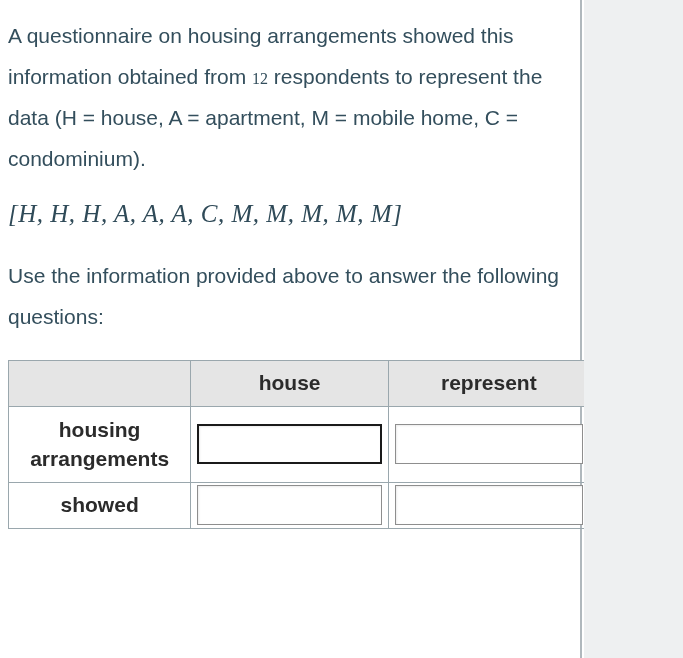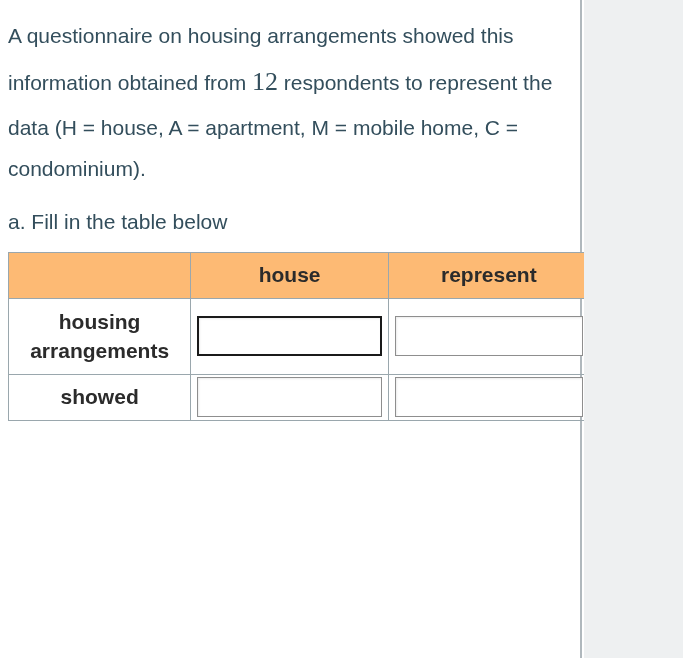--- a/index.html
+++ b/index.html
@@ -30,7 +30,7 @@
     }
     .math-number {
       font-family: Georgia, 'Times New Roman', serif;
-      font-size: 26px;
+      font-size: 16px;
     }
     .data-list {
       font-family: Georgia, 'Times New Roman', serif;

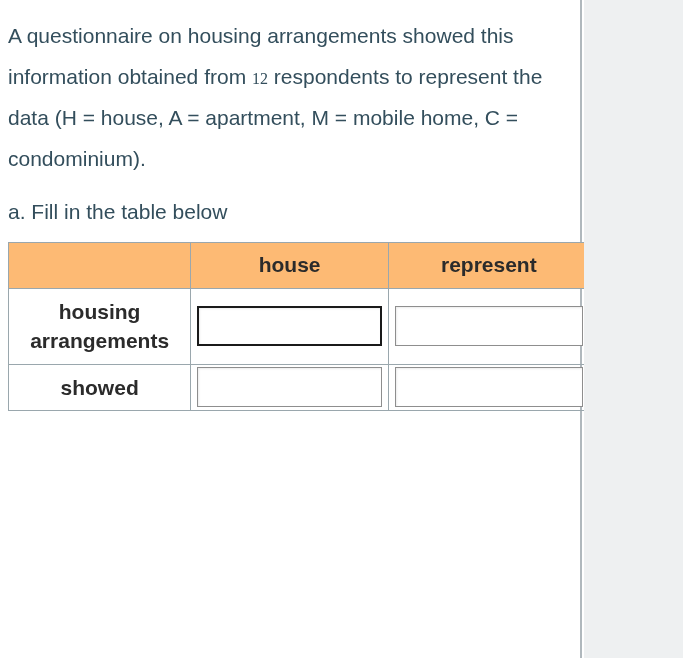--- a/index.html
+++ b/index.html
@@ -119,6 +119,7 @@
     <span>A questionnaire on housing arrangements showed this information obtained from </span><span class="math-number">12</span><span> respondents to represent the data (H = house, A = apartment, M = mobile home, C = condominium).</span>
   </p>
 
+  <p class="data-list">[H, H, H, A, A, A, C, M, M, M, M, M]</p>
 
 
   <p class="part-label">a. Fill in the table below</p>

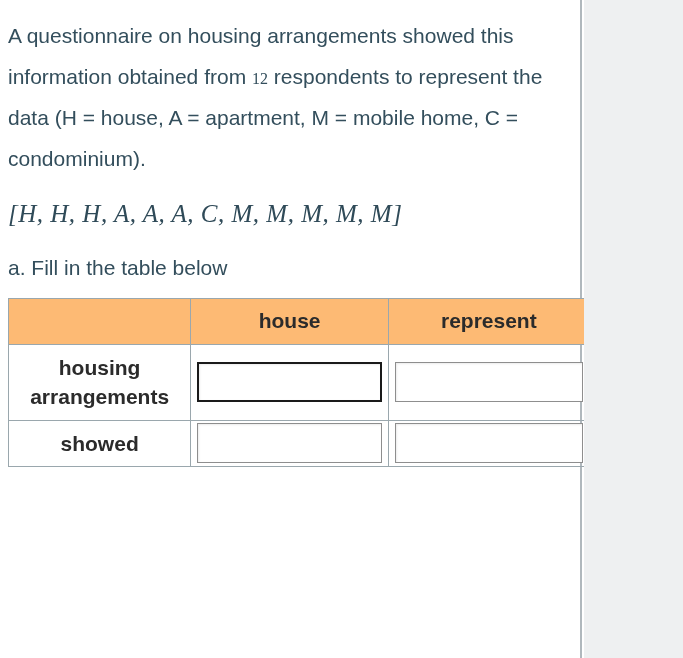--- a/index.html
+++ b/index.html
@@ -121,6 +121,7 @@
 
   <p class="data-list">[H, H, H, A, A, A, C, M, M, M, M, M]</p>
 
+  <p class="instruction">Use the information provided above to answer the following questions:</p>
 
   <p class="part-label">a. Fill in the table below</p>
 

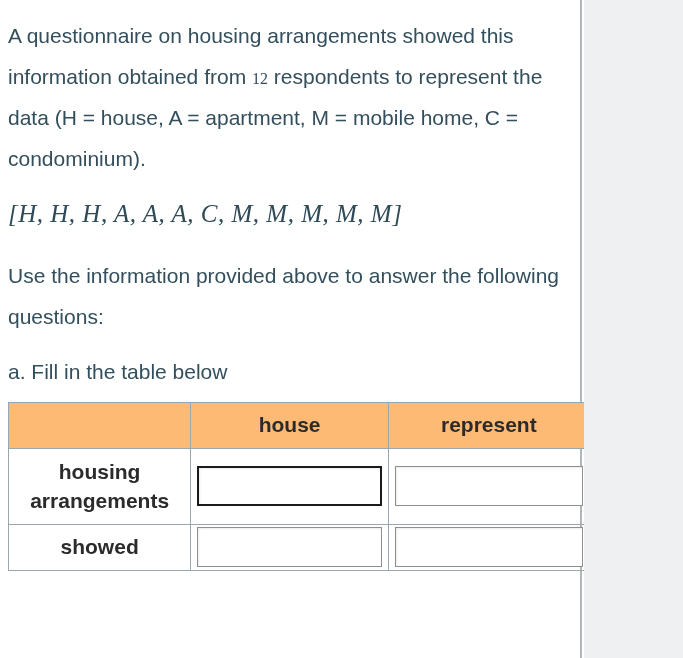--- a/index.html
+++ b/index.html
@@ -123,7 +123,6 @@
 
   <p class="instruction">Use the information provided above to answer the following questions:</p>
 
-  <p class="part-label">a. Fill in the table below</p>
 
   <div class="table-wrapper">
     <table>

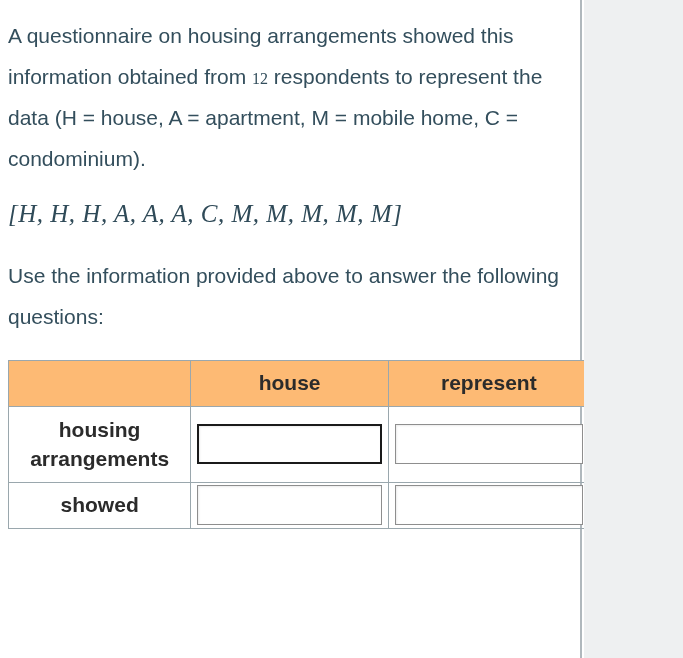--- a/index.html
+++ b/index.html
@@ -66,7 +66,7 @@
     }
     th {
       font-weight: bold;
-      background: #fdba74;
+      background: #e5e5e5;
     }
     td.row-header {
       font-weight: bold;

